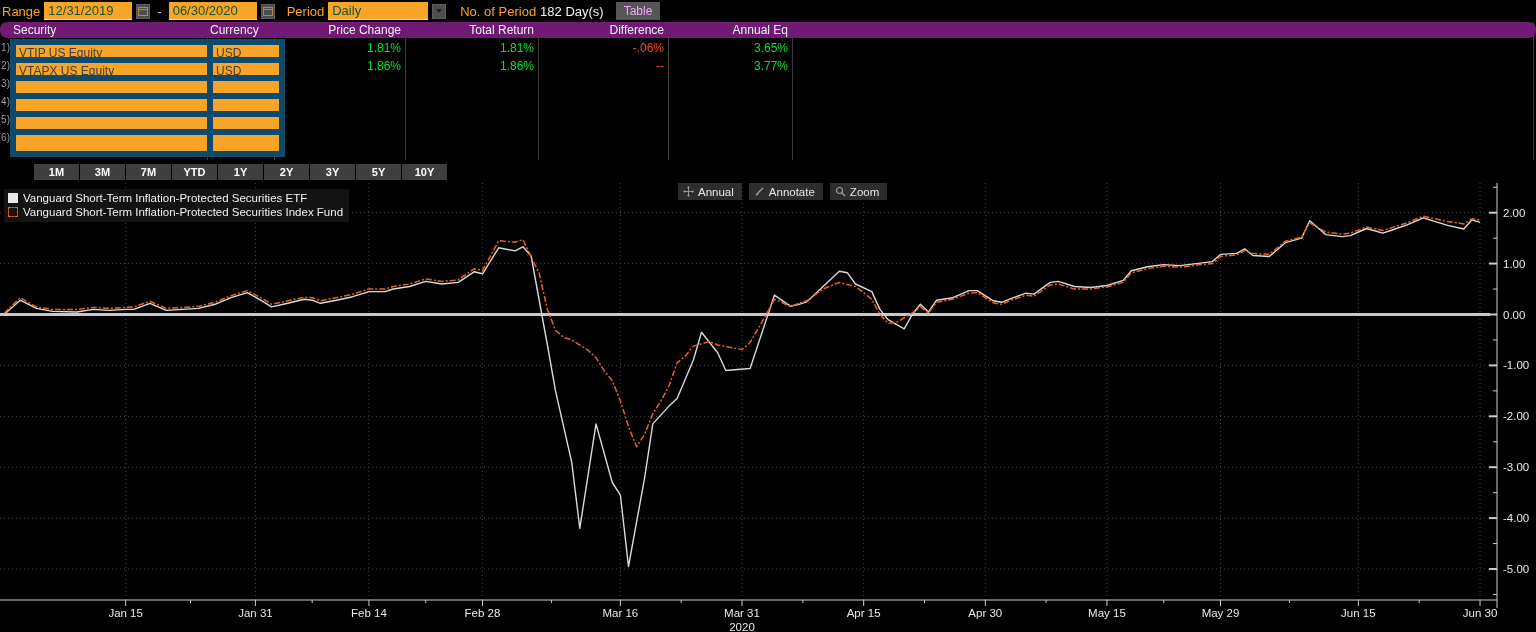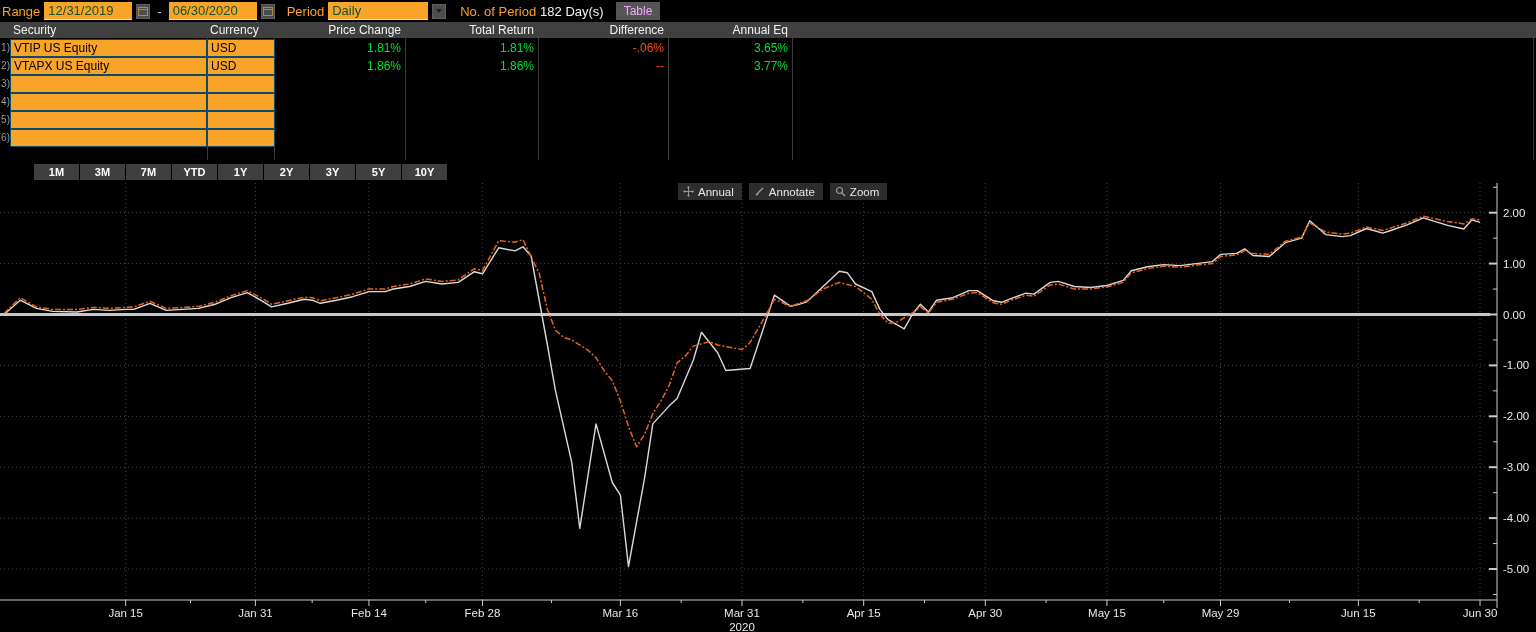--- a/index.html
+++ b/index.html
@@ -19,7 +19,7 @@
   .tablewrap{position:absolute;left:0;top:22px;width:1536px;height:138px;}
   .guides{position:absolute;left:0;top:0;width:1536px;height:138px;}
   .vguide{position:absolute;top:0;width:1px;height:138px;background:#3c3c3c;}
-  .thead{position:absolute;left:0;top:0;width:1536px;height:16px;background:#404040;}
+  .thead{position:absolute;left:0;top:0;width:1536px;height:16px;background:#701a75;border-radius:7px;}
   .th{position:absolute;top:1px;font-size:12px;color:#f2f2f2;white-space:nowrap;}
   .trow{position:absolute;left:0;width:1536px;height:18px;}
   .rownum{position:absolute;left:0;top:3px;width:10px;font-size:10px;color:#9a9a9a;text-align:right;}

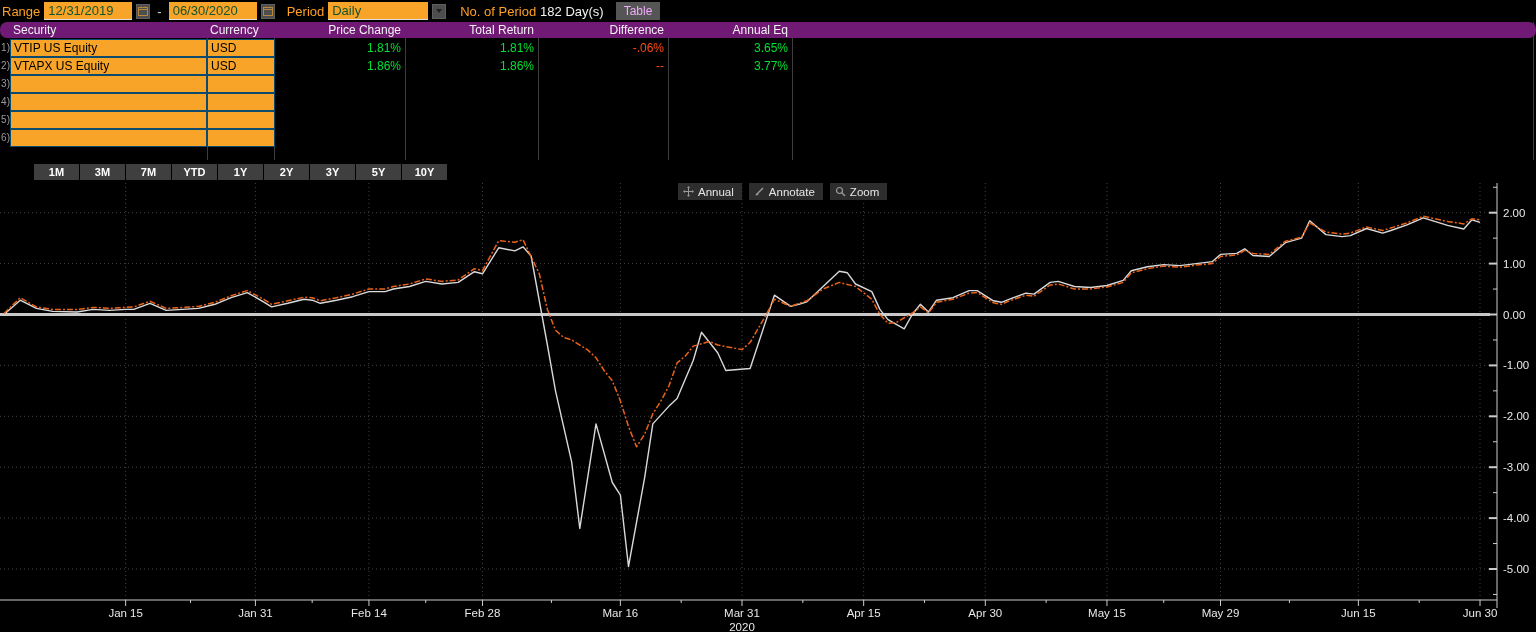--- a/index.html
+++ b/index.html
@@ -23,7 +23,7 @@
   .th{position:absolute;top:1px;font-size:12px;color:#f2f2f2;white-space:nowrap;}
   .trow{position:absolute;left:0;width:1536px;height:18px;}
   .rownum{position:absolute;left:0;top:3px;width:10px;font-size:10px;color:#9a9a9a;text-align:right;}
-  .cell-orange{position:absolute;top:0;height:16px;background:#f7a428;border:1px solid #0c4a6e;color:#000000;font-size:12px;padding:0 3px;box-sizing:content-box;line-height:17px;white-space:nowrap;overflow:hidden;}
+  .cell-orange{position:absolute;top:0;height:16px;background:#f7a428;border:6px solid #0c4a6e;color:#404040;font-size:12px;padding:0 3px;box-sizing:content-box;line-height:17px;white-space:nowrap;overflow:hidden;}
   .cell-val{position:absolute;top:0;height:18px;font-size:12px;line-height:18px;text-align:right;white-space:nowrap;}
   .pos{color:#00e132;}
   .neg{color:#ff4a14;}

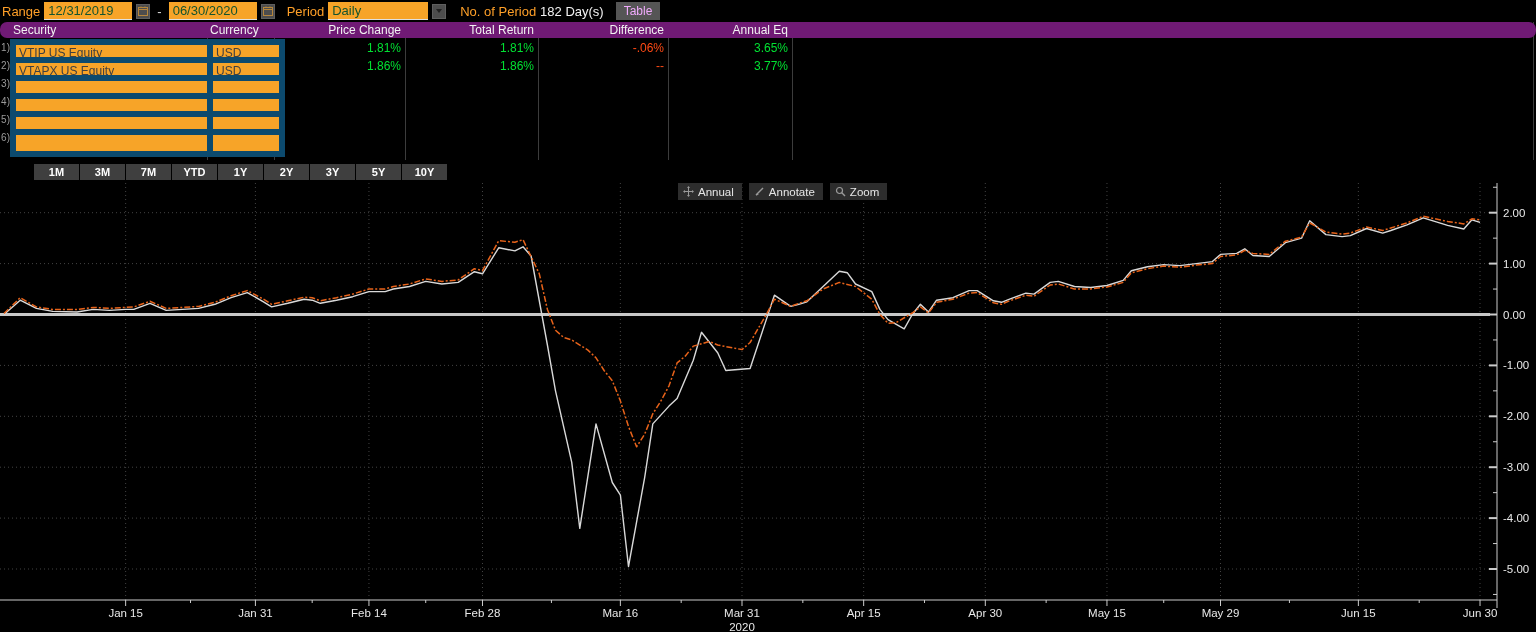--- a/index.html
+++ b/index.html
@@ -242,6 +242,16 @@
         <polyline points="4.0,132.5 20.2,116.7 36.4,125.9 52.7,128.4 77.0,128.4 93.2,126.4 109.4,127.4 125.6,126.4 133.8,125.9 150.0,120.3 166.2,127.4 182.4,126.4 198.6,125.4 214.9,121.3 231.1,114.7 247.3,109.6 263.5,118.2 271.6,123.3 287.8,119.8 304.1,116.2 312.2,116.7 320.3,119.8 336.5,116.7 352.7,113.1 368.9,108.0 385.2,108.0 393.3,105.5 409.5,103.0 425.7,97.9 441.9,100.4 458.2,98.9 474.4,87.7 482.5,89.7 498.7,59.7 514.9,61.2 523.0,58.7 539.3,92.8 547.4,128.4 555.5,149.3 563.6,156.4 571.7,158.9 587.9,169.1 596.0,176.8 604.1,189.5 612.3,199.7 620.4,220.0 628.5,245.5 636.6,265.8 644.7,253.1 652.8,232.8 660.9,220.0 669.0,204.8 677.1,181.9 685.2,175.2 693.3,165.1 709.6,160.5 717.7,164.0 742.0,168.6 750.1,161.5 766.3,133.5 774.4,118.2 790.7,125.4 798.8,122.3 806.9,119.8 823.1,108.0 839.3,101.4 855.5,105.5 871.8,118.2 879.9,133.5 888.0,142.2 896.1,141.6 912.3,132.0 920.4,125.9 928.5,132.0 936.6,121.3 952.9,118.2 969.1,112.1 977.2,111.6 993.4,121.8 1001.5,123.3 1009.6,119.8 1025.9,114.2 1034.0,115.2 1050.2,104.0 1058.3,103.0 1074.5,108.0 1090.7,108.0 1107.0,106.0 1123.2,101.4 1131.3,91.8 1147.5,87.7 1163.7,85.1 1179.9,86.2 1196.2,84.1 1212.4,82.6 1220.5,75.5 1236.7,73.9 1244.8,69.4 1252.9,72.4 1269.2,73.4 1285.4,60.2 1301.6,56.1 1309.7,41.9 1325.9,51.0 1342.1,53.1 1350.3,52.1 1366.5,46.0 1382.7,49.5 1390.8,47.0 1407.0,41.9 1423.3,35.3 1439.5,38.8 1447.6,40.4 1463.8,42.9 1471.9,37.8 1480.0,38.8" fill="none" stroke="#e8631a" stroke-width="1.5" stroke-linejoin="round" stroke-dasharray="6 2 2 2"></polyline>
       </svg>
 
+    <div class="legend">
+      <div class="legrow">
+        <span class="sw sw-solid"></span>
+        <span class="legtext">Vanguard Short-Term Inflation-Protected Securities ETF</span>
+      </div>
+      <div class="legrow">
+        <span class="sw sw-dash"></span>
+        <span class="legtext">Vanguard Short-Term Inflation-Protected Securities Index Fund</span>
+      </div>
+    </div>
 
     <div class="tools">
       <div class="toolbtn">

